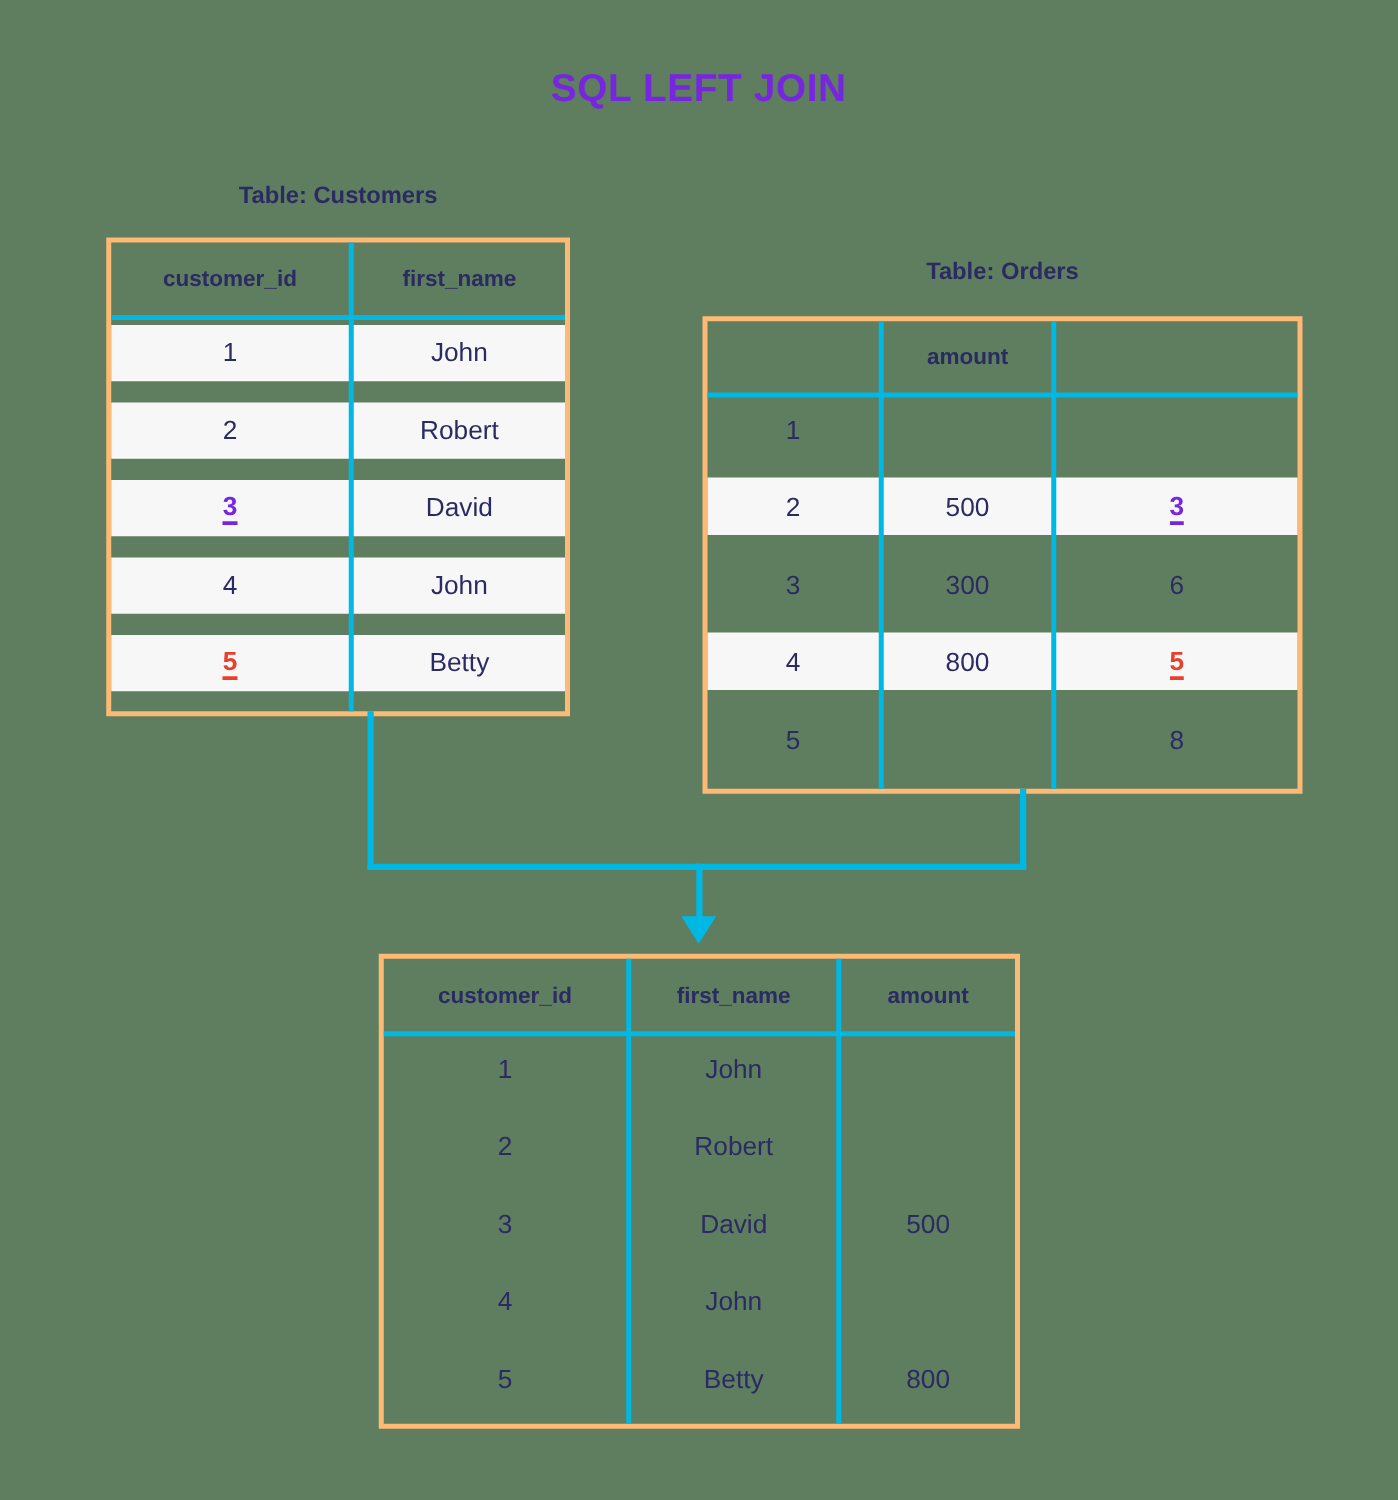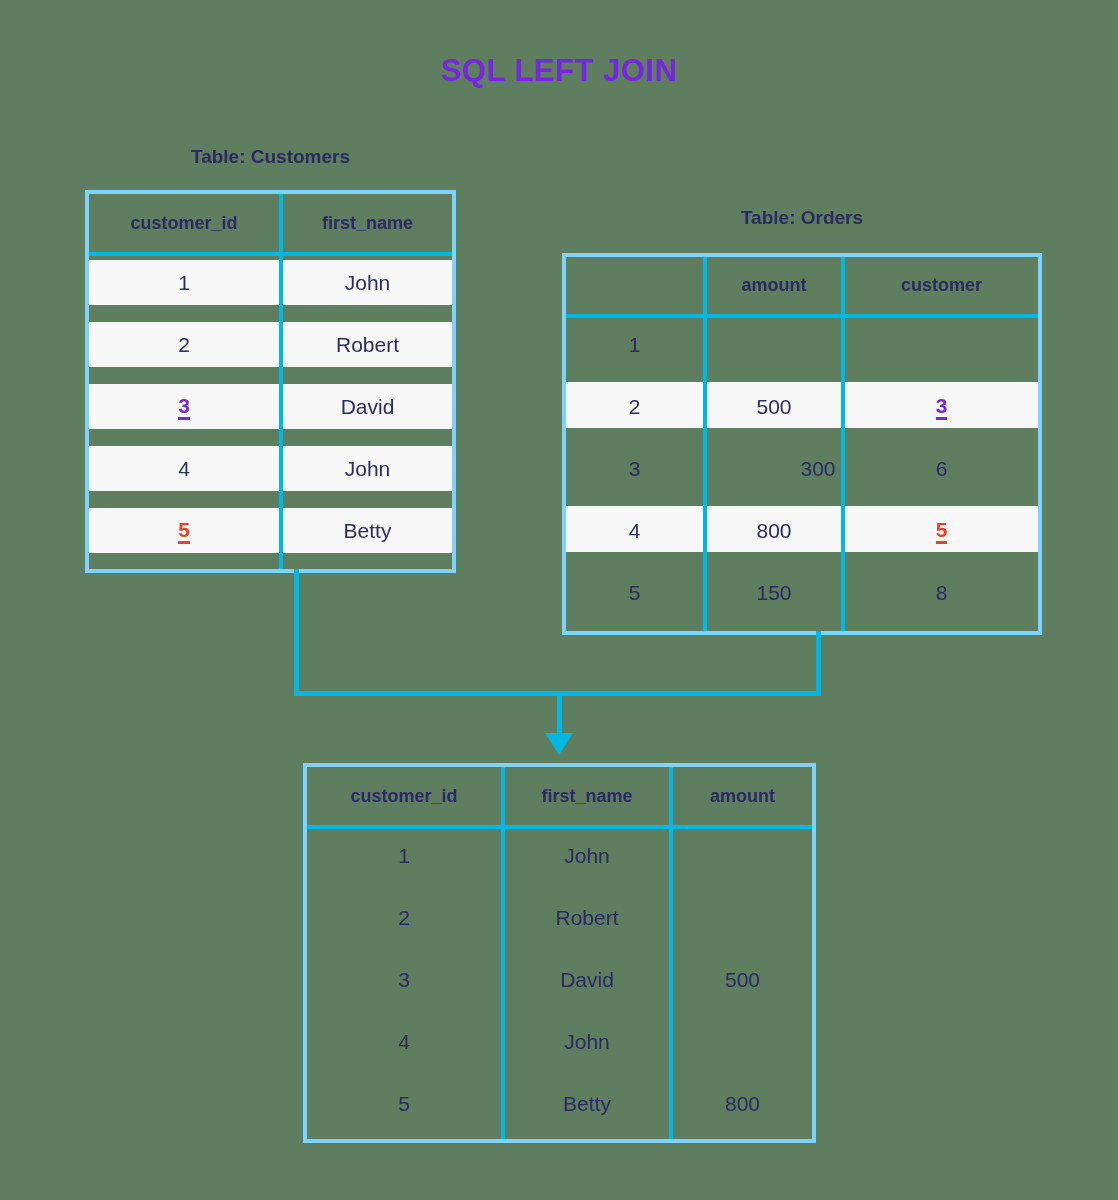--- a/index.html
+++ b/index.html
@@ -34,7 +34,7 @@
   .tbl{
     position:absolute;
     box-sizing:border-box;
-    border:4px solid #7dd3fc;
+    border:4px solid #fdba74;
   }
   .tbl .vline{
     position:absolute;top:0;bottom:0;width:4px;background:#00b8e4;

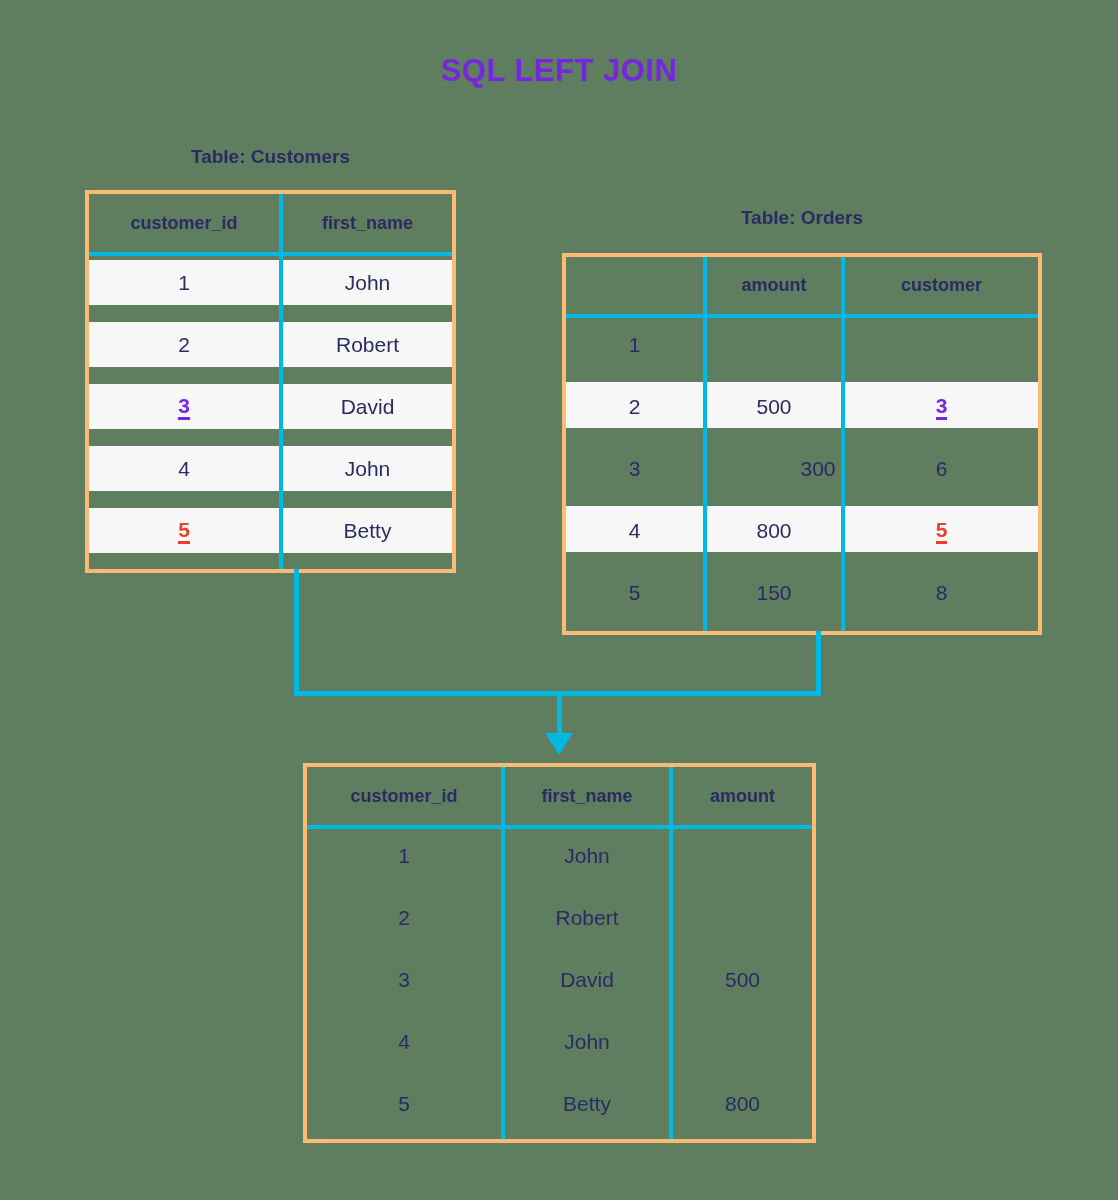--- a/index.html
+++ b/index.html
@@ -141,7 +141,6 @@
     <div class="hline" style="top:57px;"></div>
 
     <div class="cell hdr" style="left:141px;top:0px;width:134px;height:57px;">amount</div>
-    <div class="cell hdr" style="left:279px;top:0px;width:193px;height:57px;">customer</div>
 
     <div class="cell big" style="left:0px;top:57px;width:137px;height:62px;">1</div>
 

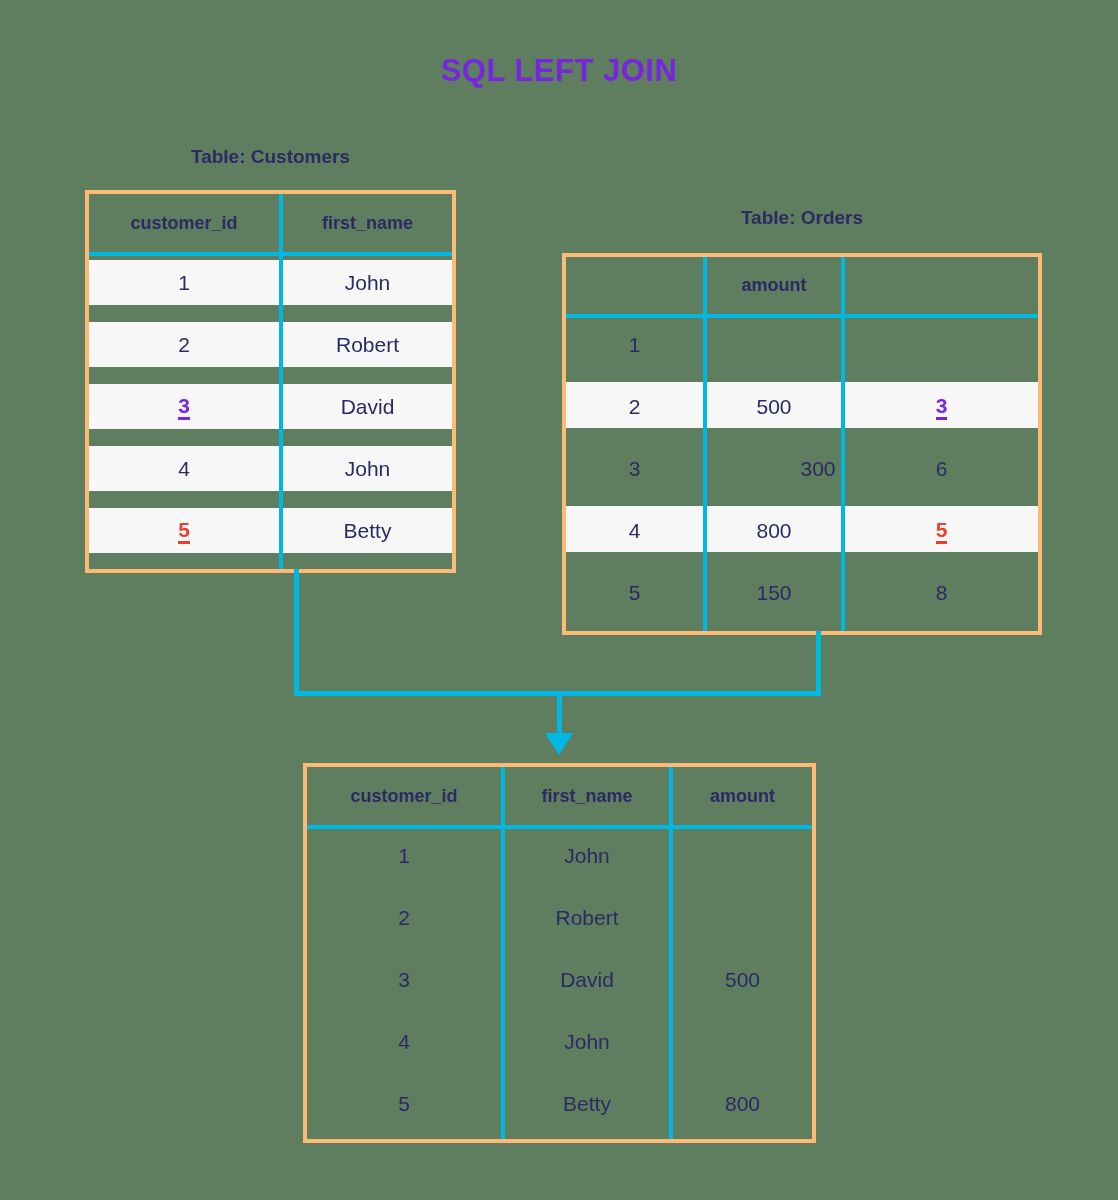--- a/index.html
+++ b/index.html
@@ -151,7 +151,7 @@
     </div>
 
     <div class="cell big" style="left:0px;top:181px;width:137px;height:62px;">3</div>
-    <div class="cell big" style="left:141px;top:181px;width:134px;height:62px;margin-left:44px;">300</div>
+    <div class="cell big" style="left:141px;top:181px;width:134px;height:62px;">300</div>
     <div class="cell big" style="left:279px;top:181px;width:193px;height:62px;">6</div>
 
     <div class="cell big" style="left:0px;top:243px;width:137px;height:62px;">4</div>

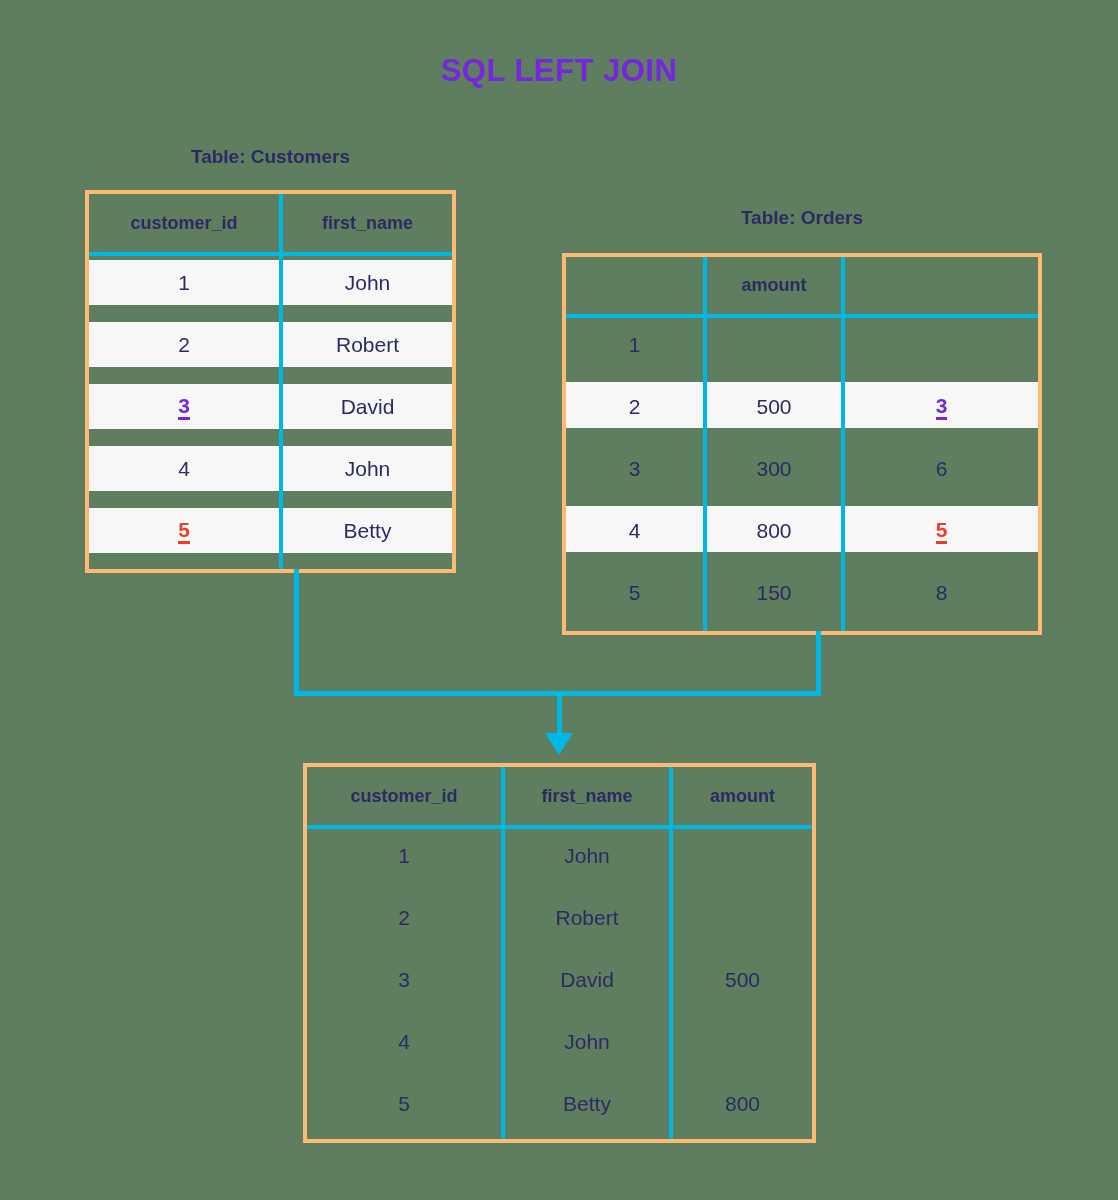--- a/index.html
+++ b/index.html
@@ -161,7 +161,6 @@
     </div>
 
     <div class="cell big" style="left:0px;top:305px;width:137px;height:62px;">5</div>
-    <div class="cell big" style="left:141px;top:305px;width:134px;height:62px;">150</div>
     <div class="cell big" style="left:279px;top:305px;width:193px;height:62px;">8</div>
   </div>
 

